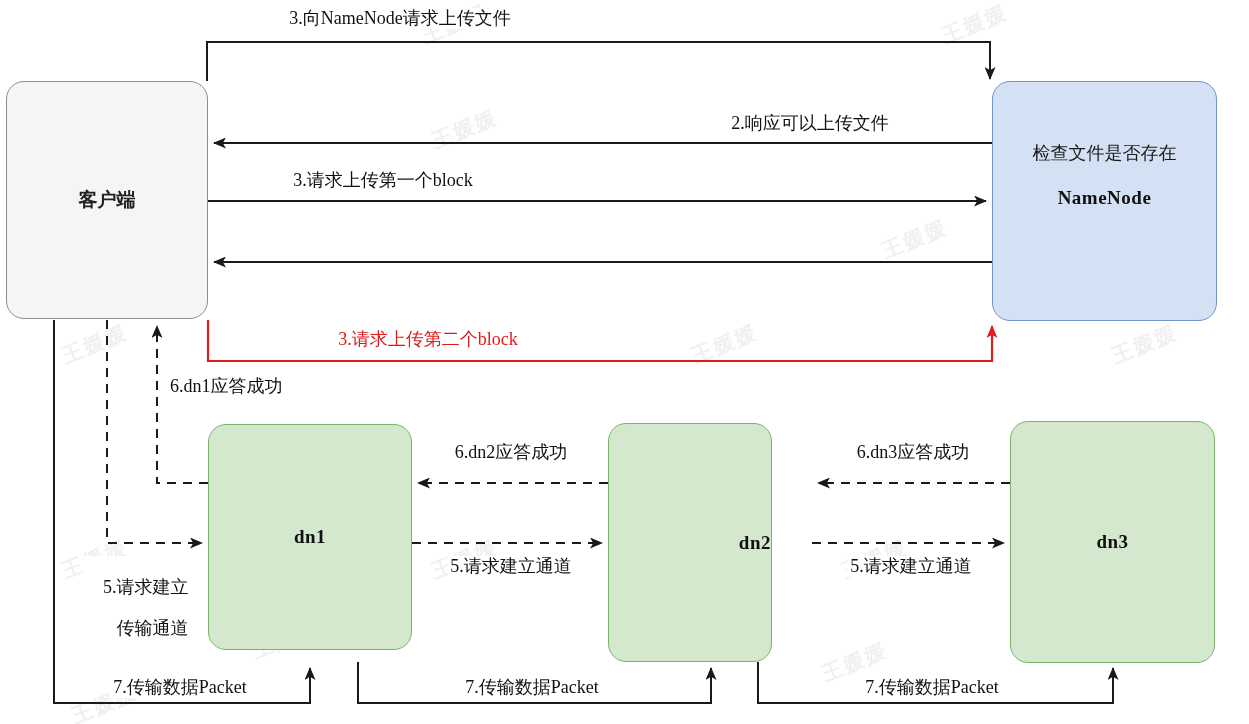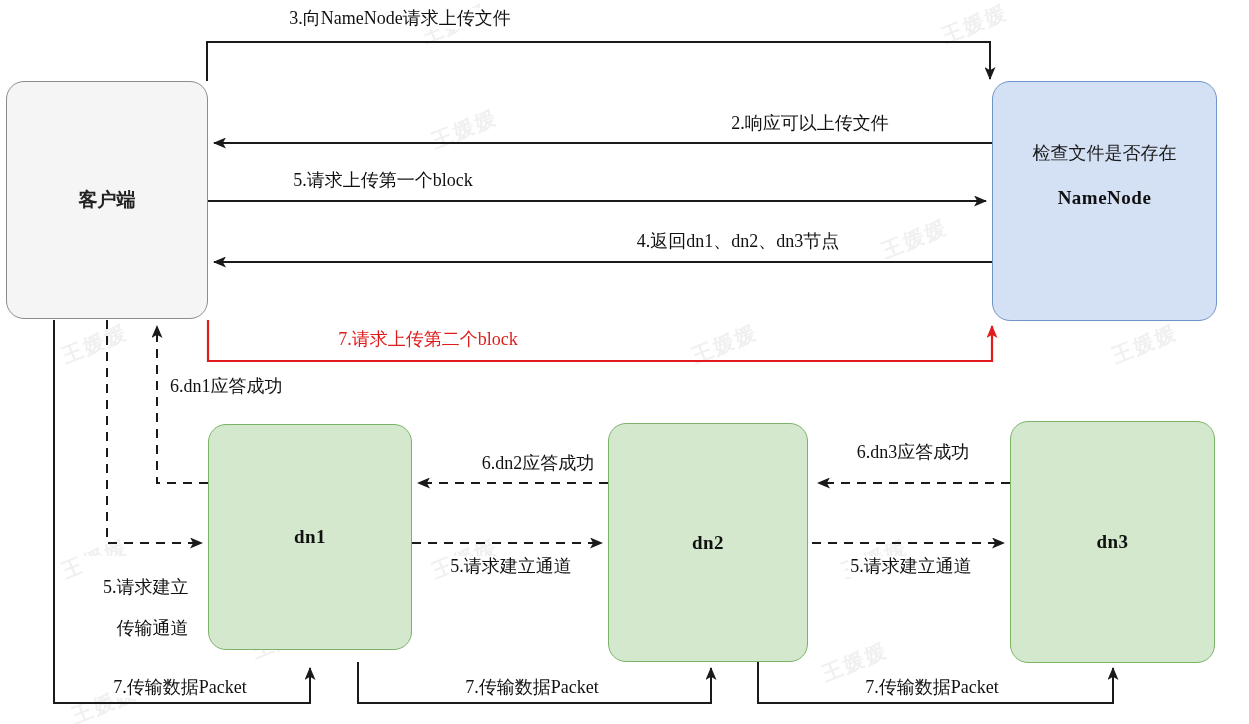--- a/index.html
+++ b/index.html
@@ -121,7 +121,7 @@
 
   <div class="lbl c" style="left:400px;top:8px;">3.向NameNode请求上传文件</div>
   <div class="lbl c" style="left:810px;top:113px;">2.响应可以上传文件</div>
-  <div class="lbl c" style="left:383px;top:170px;">5.请求上传第一个block</div>
+  <div class="lbl c" style="left:383px;top:170px;">3.请求上传第一个block</div>
   <div class="lbl c" style="left:738px;top:231px;">4.返回dn1、dn2、dn3节点</div>
   <div class="lbl c red" style="left:428px;top:329px;">7.请求上传第二个block</div>
 

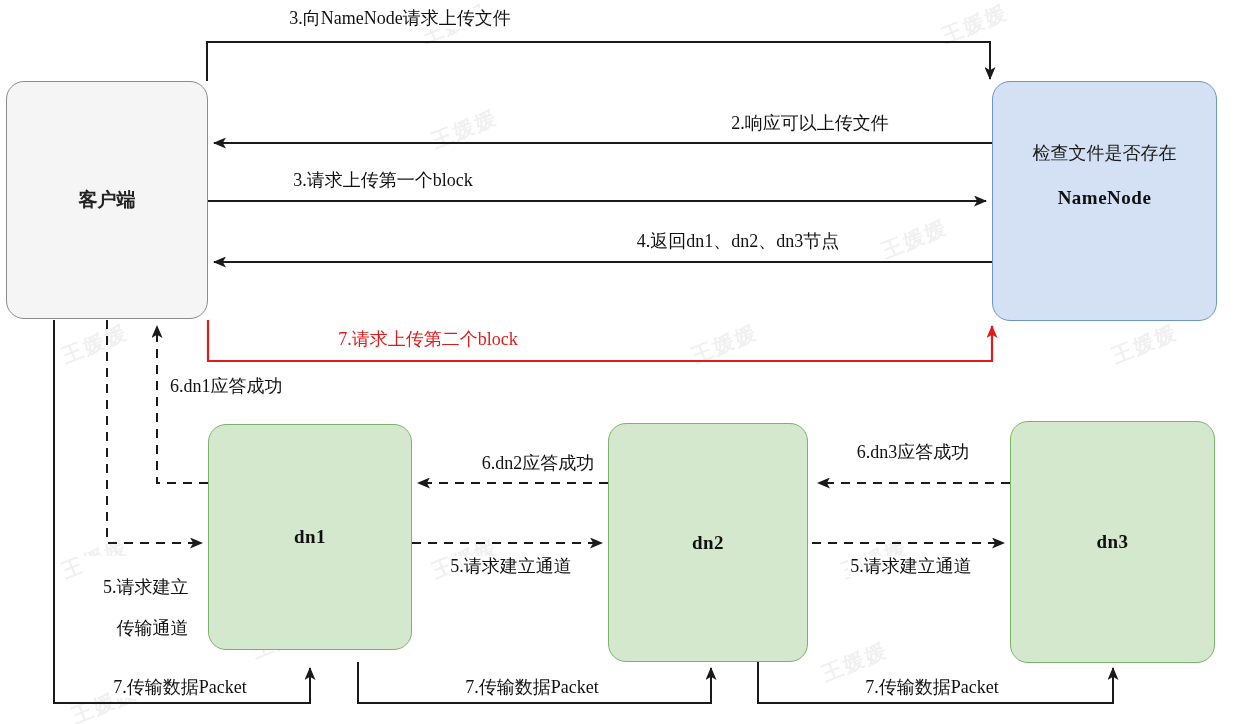--- a/index.html
+++ b/index.html
@@ -122,7 +122,6 @@
   <div class="lbl c" style="left:400px;top:8px;">3.向NameNode请求上传文件</div>
   <div class="lbl c" style="left:810px;top:113px;">2.响应可以上传文件</div>
   <div class="lbl c" style="left:383px;top:170px;">3.请求上传第一个block</div>
-  <div class="lbl c" style="left:738px;top:231px;">4.返回dn1、dn2、dn3节点</div>
   <div class="lbl c red" style="left:428px;top:329px;">7.请求上传第二个block</div>
 
   <div class="lbl" style="left:168px;top:376px;">6.dn1应答成功</div>

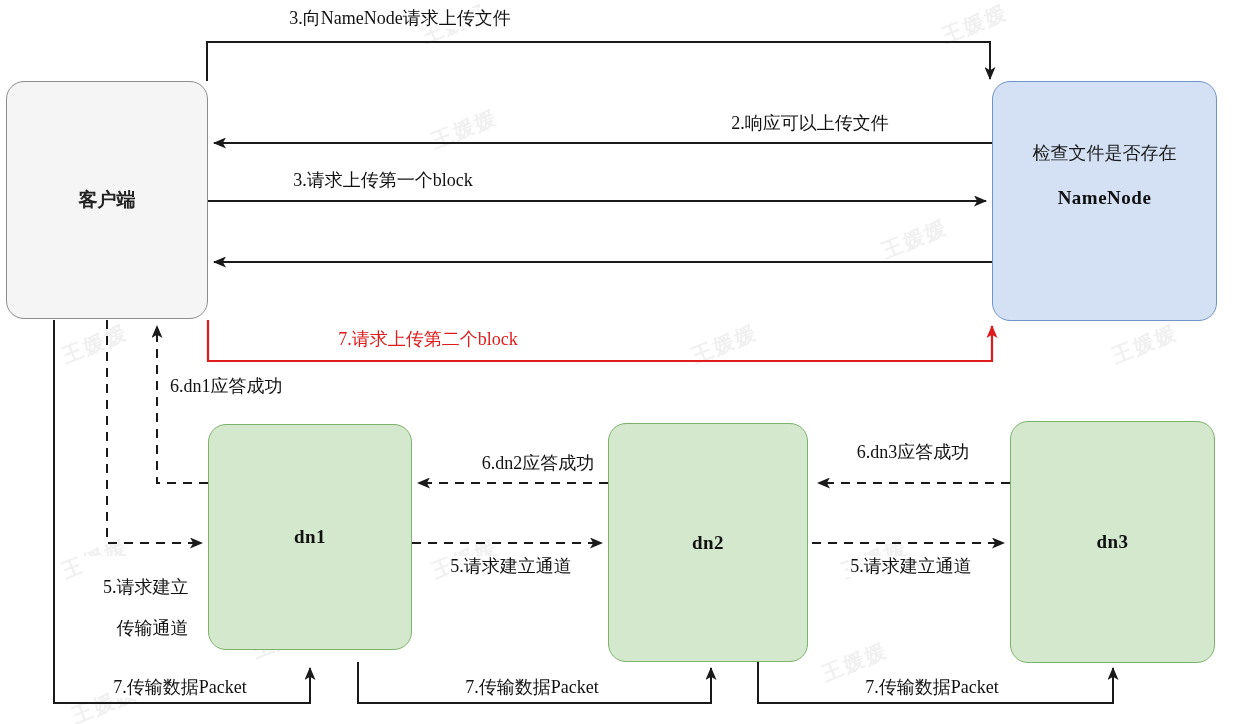--- a/index.html
+++ b/index.html
@@ -122,7 +122,7 @@
   <div class="lbl c" style="left:400px;top:8px;">3.向NameNode请求上传文件</div>
   <div class="lbl c" style="left:810px;top:113px;">2.响应可以上传文件</div>
   <div class="lbl c" style="left:383px;top:170px;">3.请求上传第一个block</div>
-  <div class="lbl c red" style="left:428px;top:329px;">7.请求上传第二个block</div>
+  <div class="lbl c red" style="left:428px;top:329px;">3.请求上传第二个block</div>
 
   <div class="lbl" style="left:168px;top:376px;">6.dn1应答成功</div>
   <div class="lbl c" style="left:538px;top:442px;margin-top:11px;">6.dn2应答成功</div>

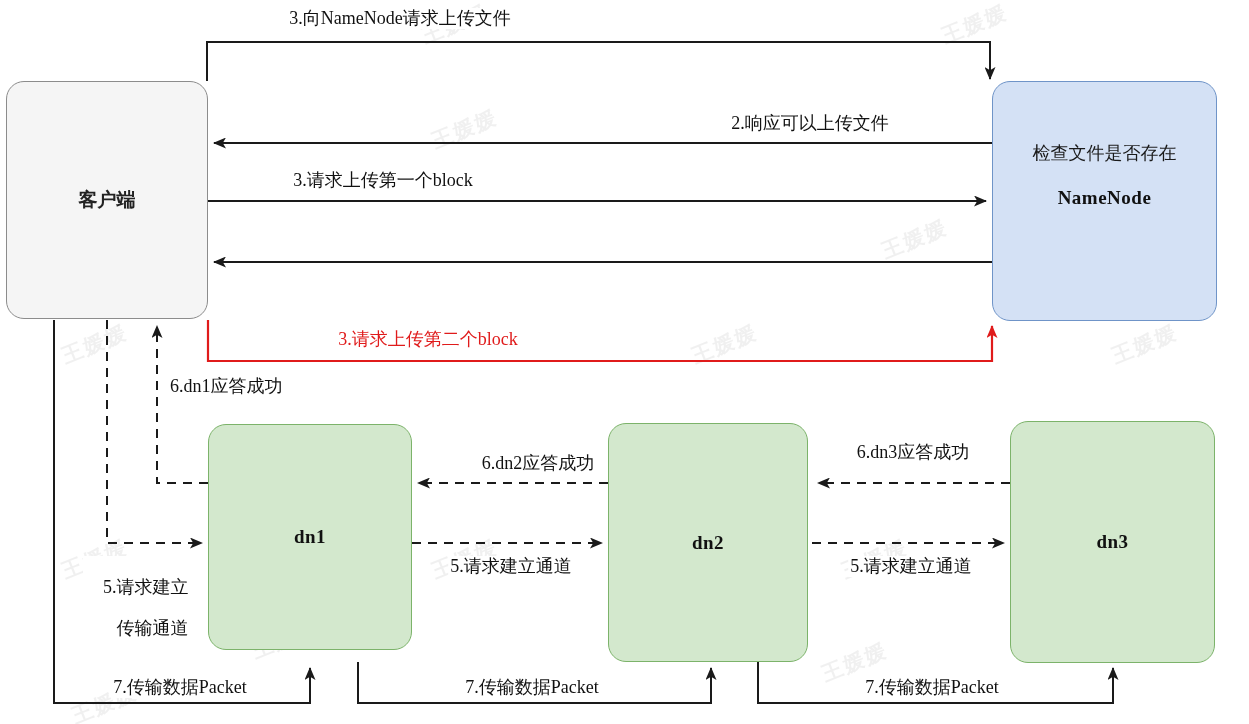--- a/index.html
+++ b/index.html
@@ -125,7 +125,7 @@
   <div class="lbl c red" style="left:428px;top:329px;">3.请求上传第二个block</div>
 
   <div class="lbl" style="left:168px;top:376px;">6.dn1应答成功</div>
-  <div class="lbl c" style="left:538px;top:442px;margin-top:11px;">6.dn2应答成功</div>
+  <div class="lbl c" style="left:511px;top:442px;">6.dn2应答成功</div>
   <div class="lbl c" style="left:913px;top:442px;">6.dn3应答成功</div>
 
   <div class="lbl" style="left:83px;top:556px;text-align:right;">

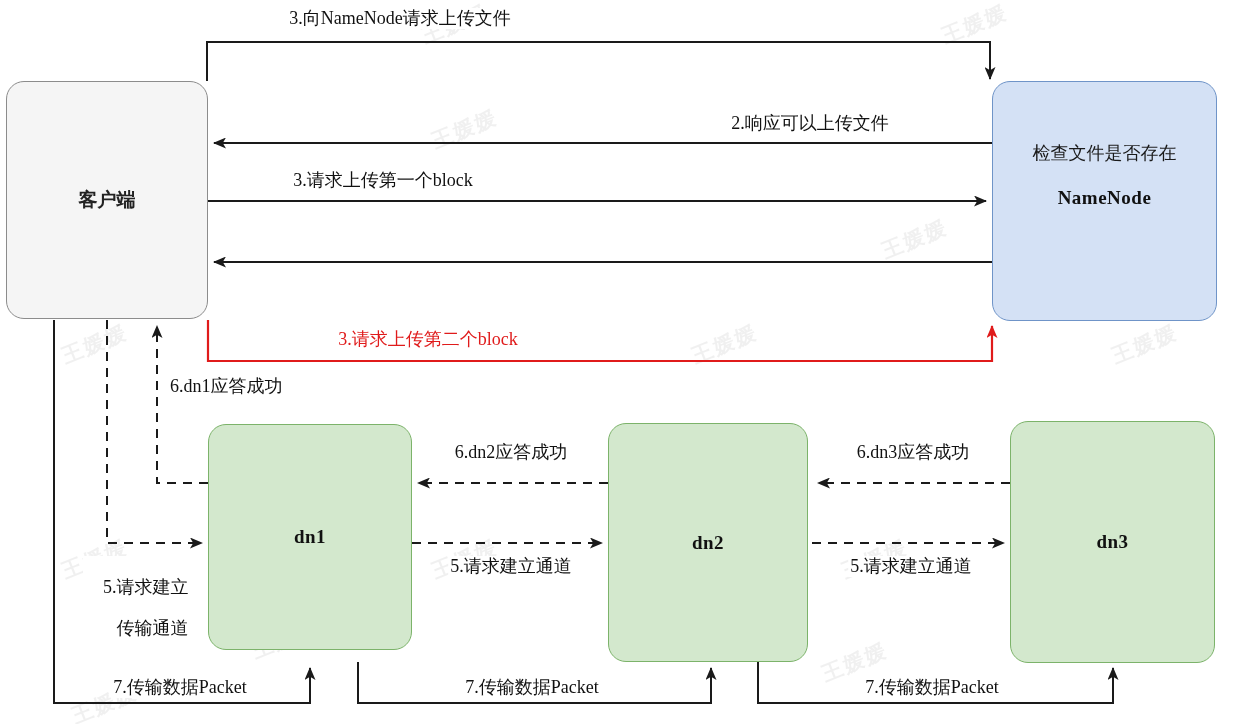--- a/index.html
+++ b/index.html
@@ -111,7 +111,7 @@
     <div class="node-title">dn1</div>
   </div>
 
-  <div class="node node-dn" style="left:608px;top:423px;width:200px;height:239px;">
+  <div class="node node-dn" style="left:608px;top:423px;width:164px;height:239px;align-items:flex-end;">
     <div class="node-title">dn2</div>
   </div>
 

